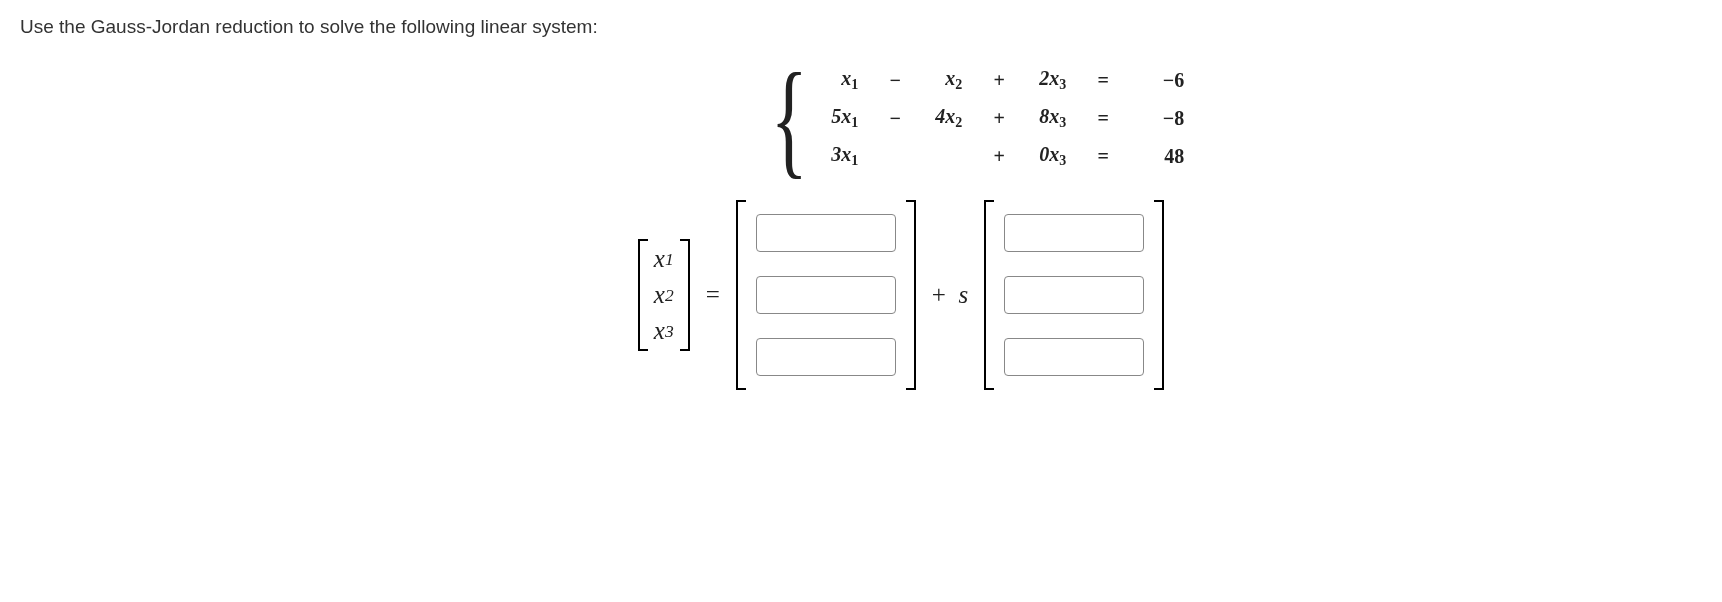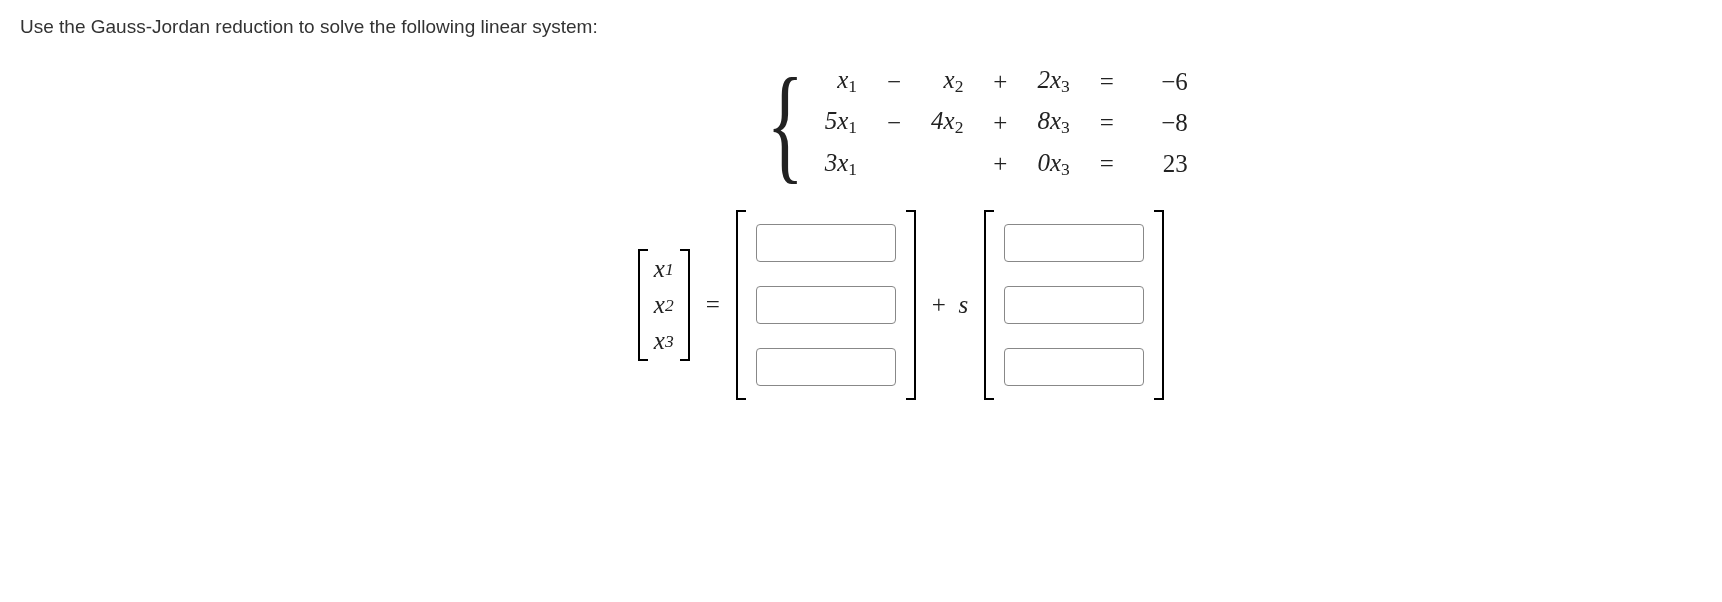--- a/index.html
+++ b/index.html
@@ -44,8 +44,9 @@
     grid-template-columns: auto auto auto auto auto auto auto;
     column-gap: 22px;
     row-gap: 10px;
-    font-size: 25px;
+    font-size: 20px;
     align-items: center;
+    font-weight: bold;
   }
   .system .cell { text-align: center; min-width: 30px; }
   .system .term { text-align: right; }

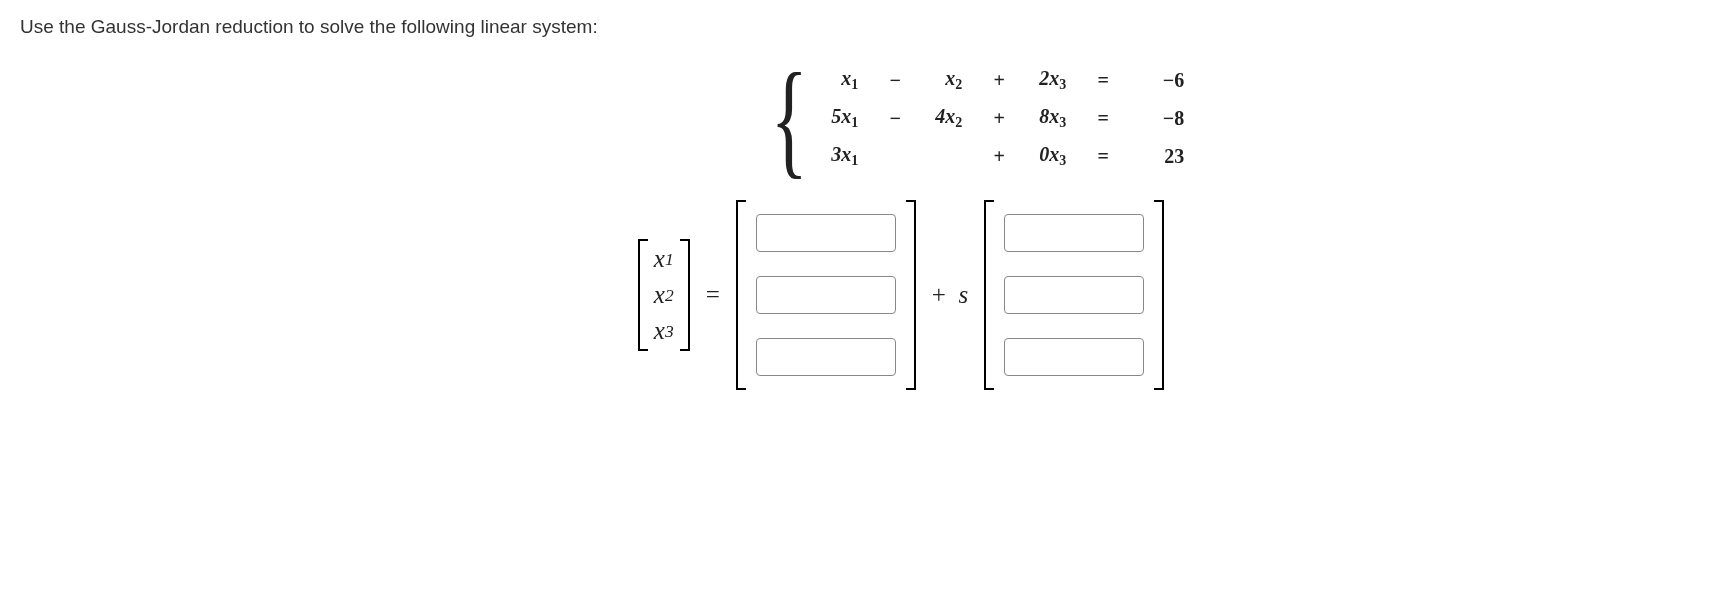--- a/index.html
+++ b/index.html
@@ -132,7 +132,7 @@
       <span class="cell">+</span>
       <span class="cell term"><i>0x</i><span class="sub">3</span></span>
       <span class="cell">=</span>
-      <span class="cell rhs">23</span>
+      <span class="cell rhs">48</span>
     </div>
   </div>
 

